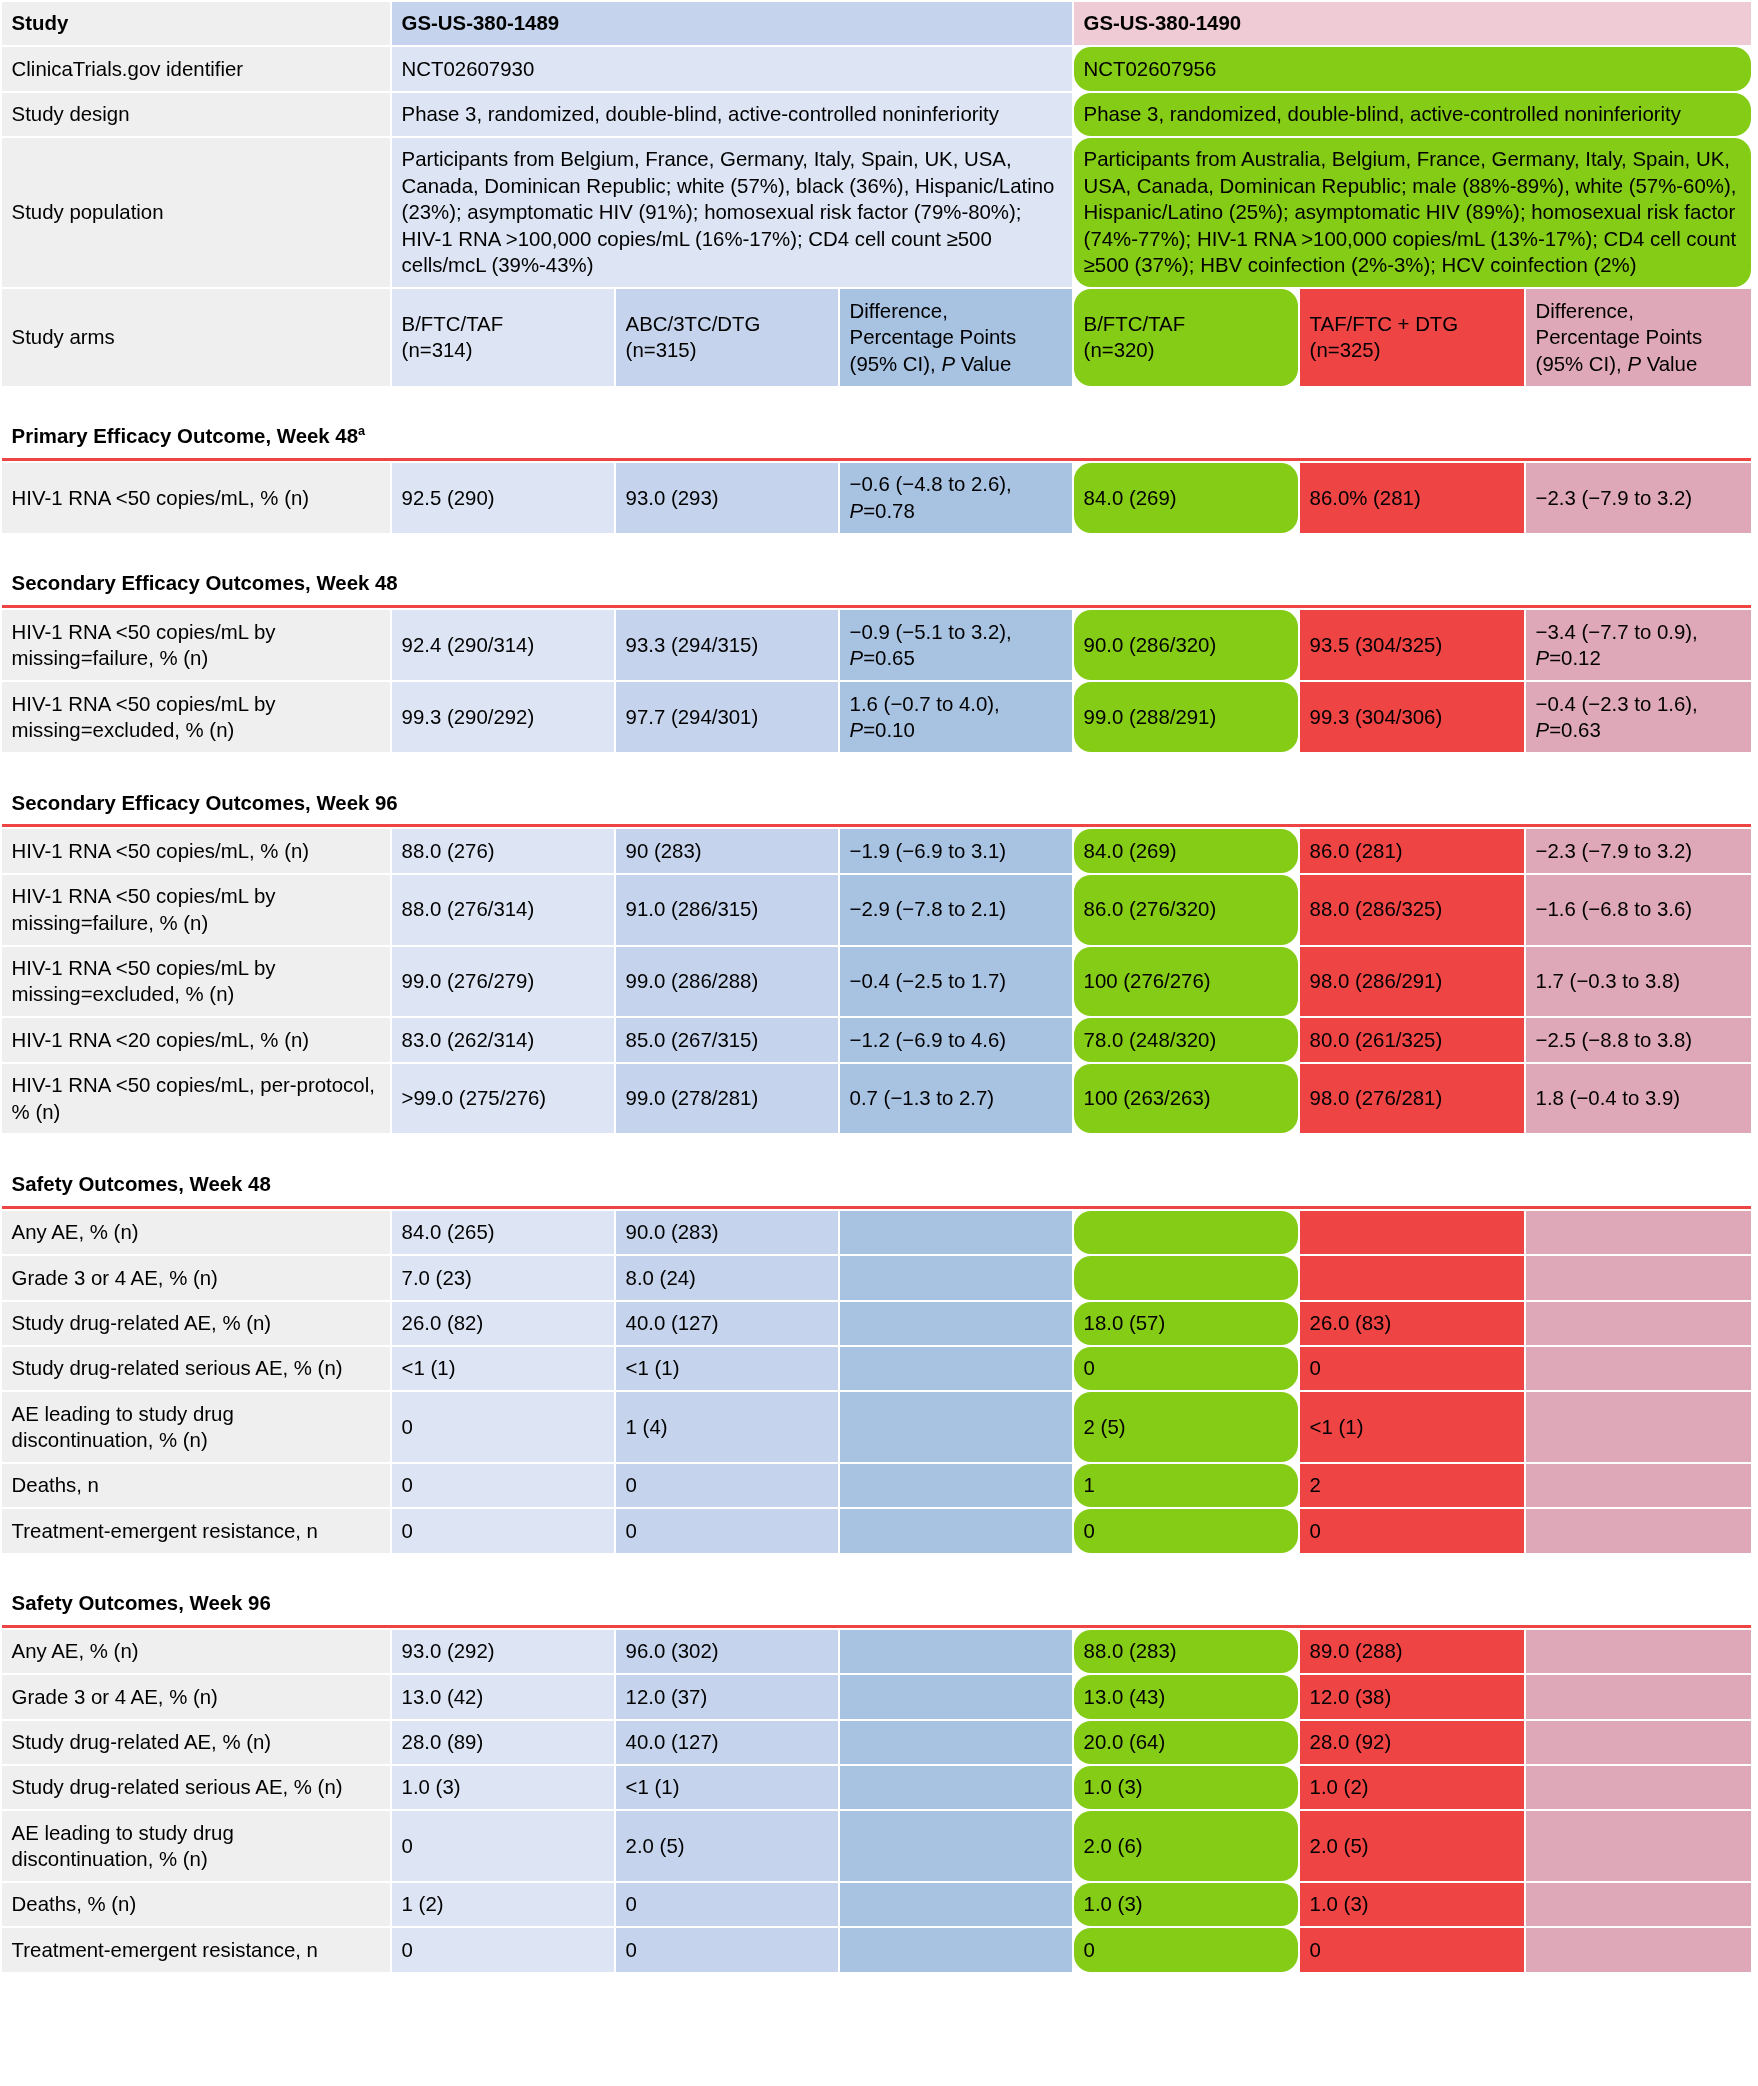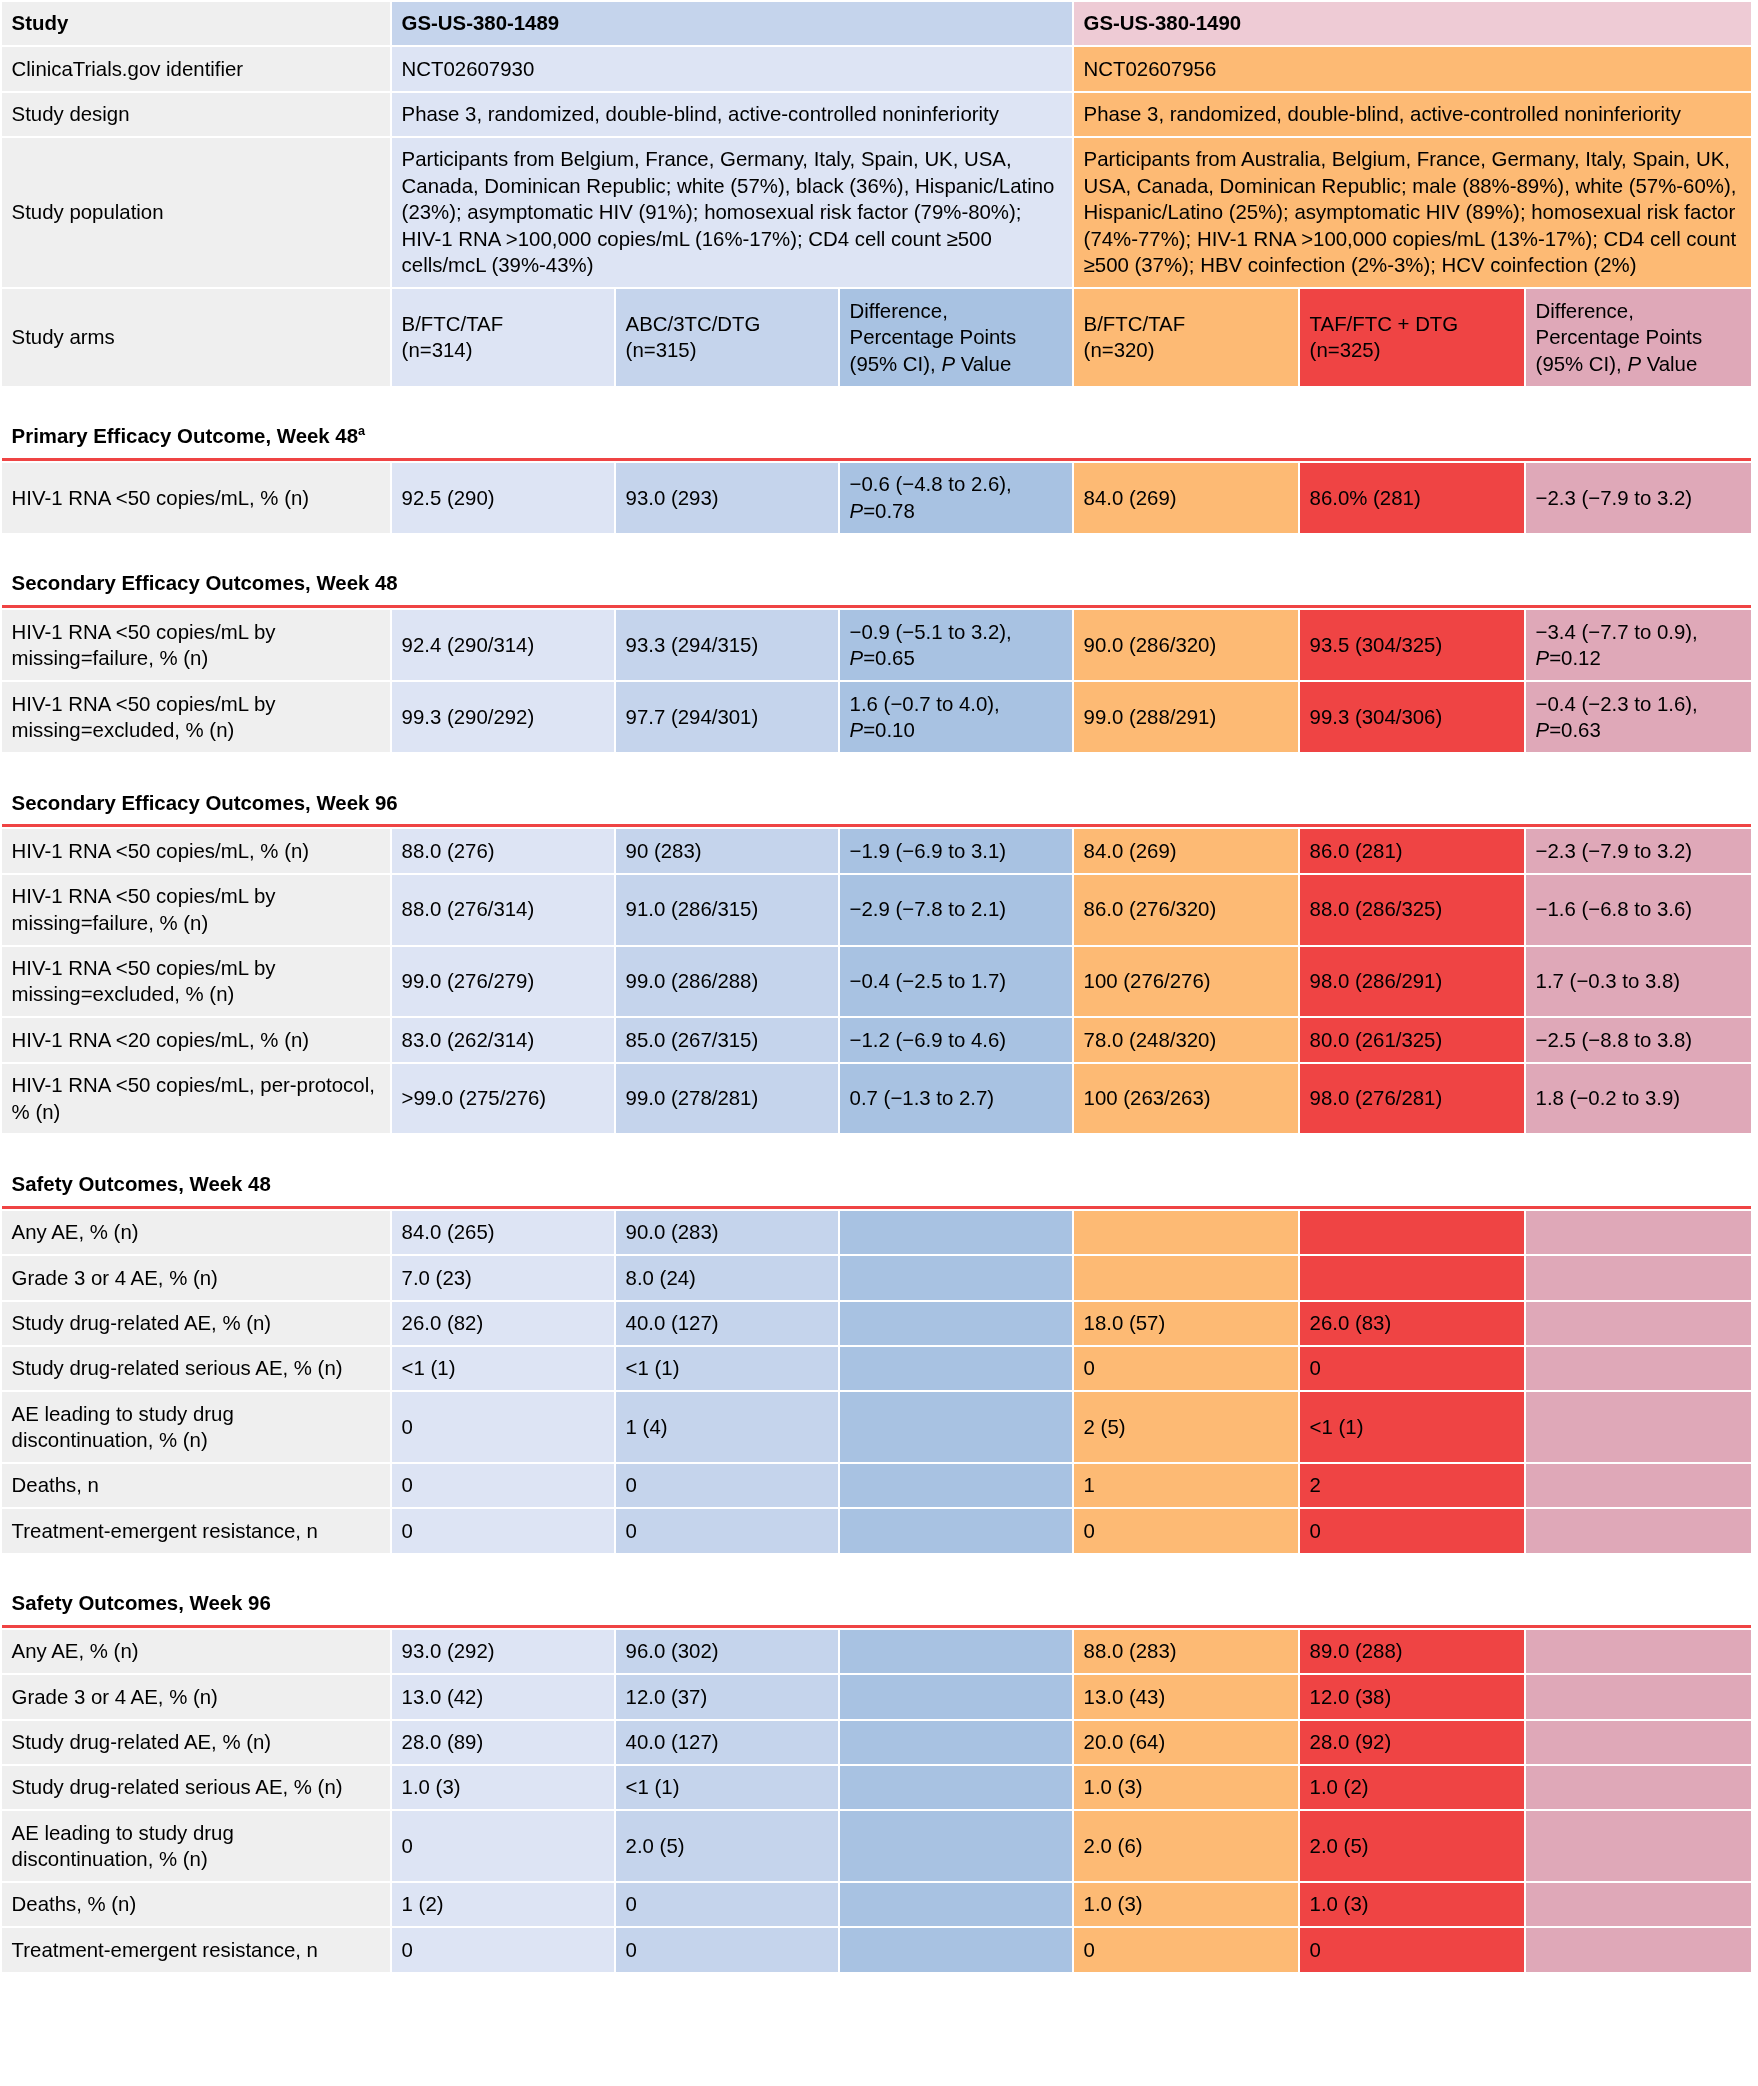--- a/index.html
+++ b/index.html
@@ -36,7 +36,7 @@
   .blue1     {background:#dde4f4;}
   .blue2     {background:#c5d4ec;margin-left:34px;}
   .blue3     {background:#a8c2e2;}
-  .pink1     {background:#fdba74;}
+  .pink1     {background:#84cc16;border-radius:17px;}
   .pink2     {background:#ef4444;}
   .pink3     {background:#dfa8b8;}
   .hdr-blue  {background:#c5d4ec;font-weight:bold;}

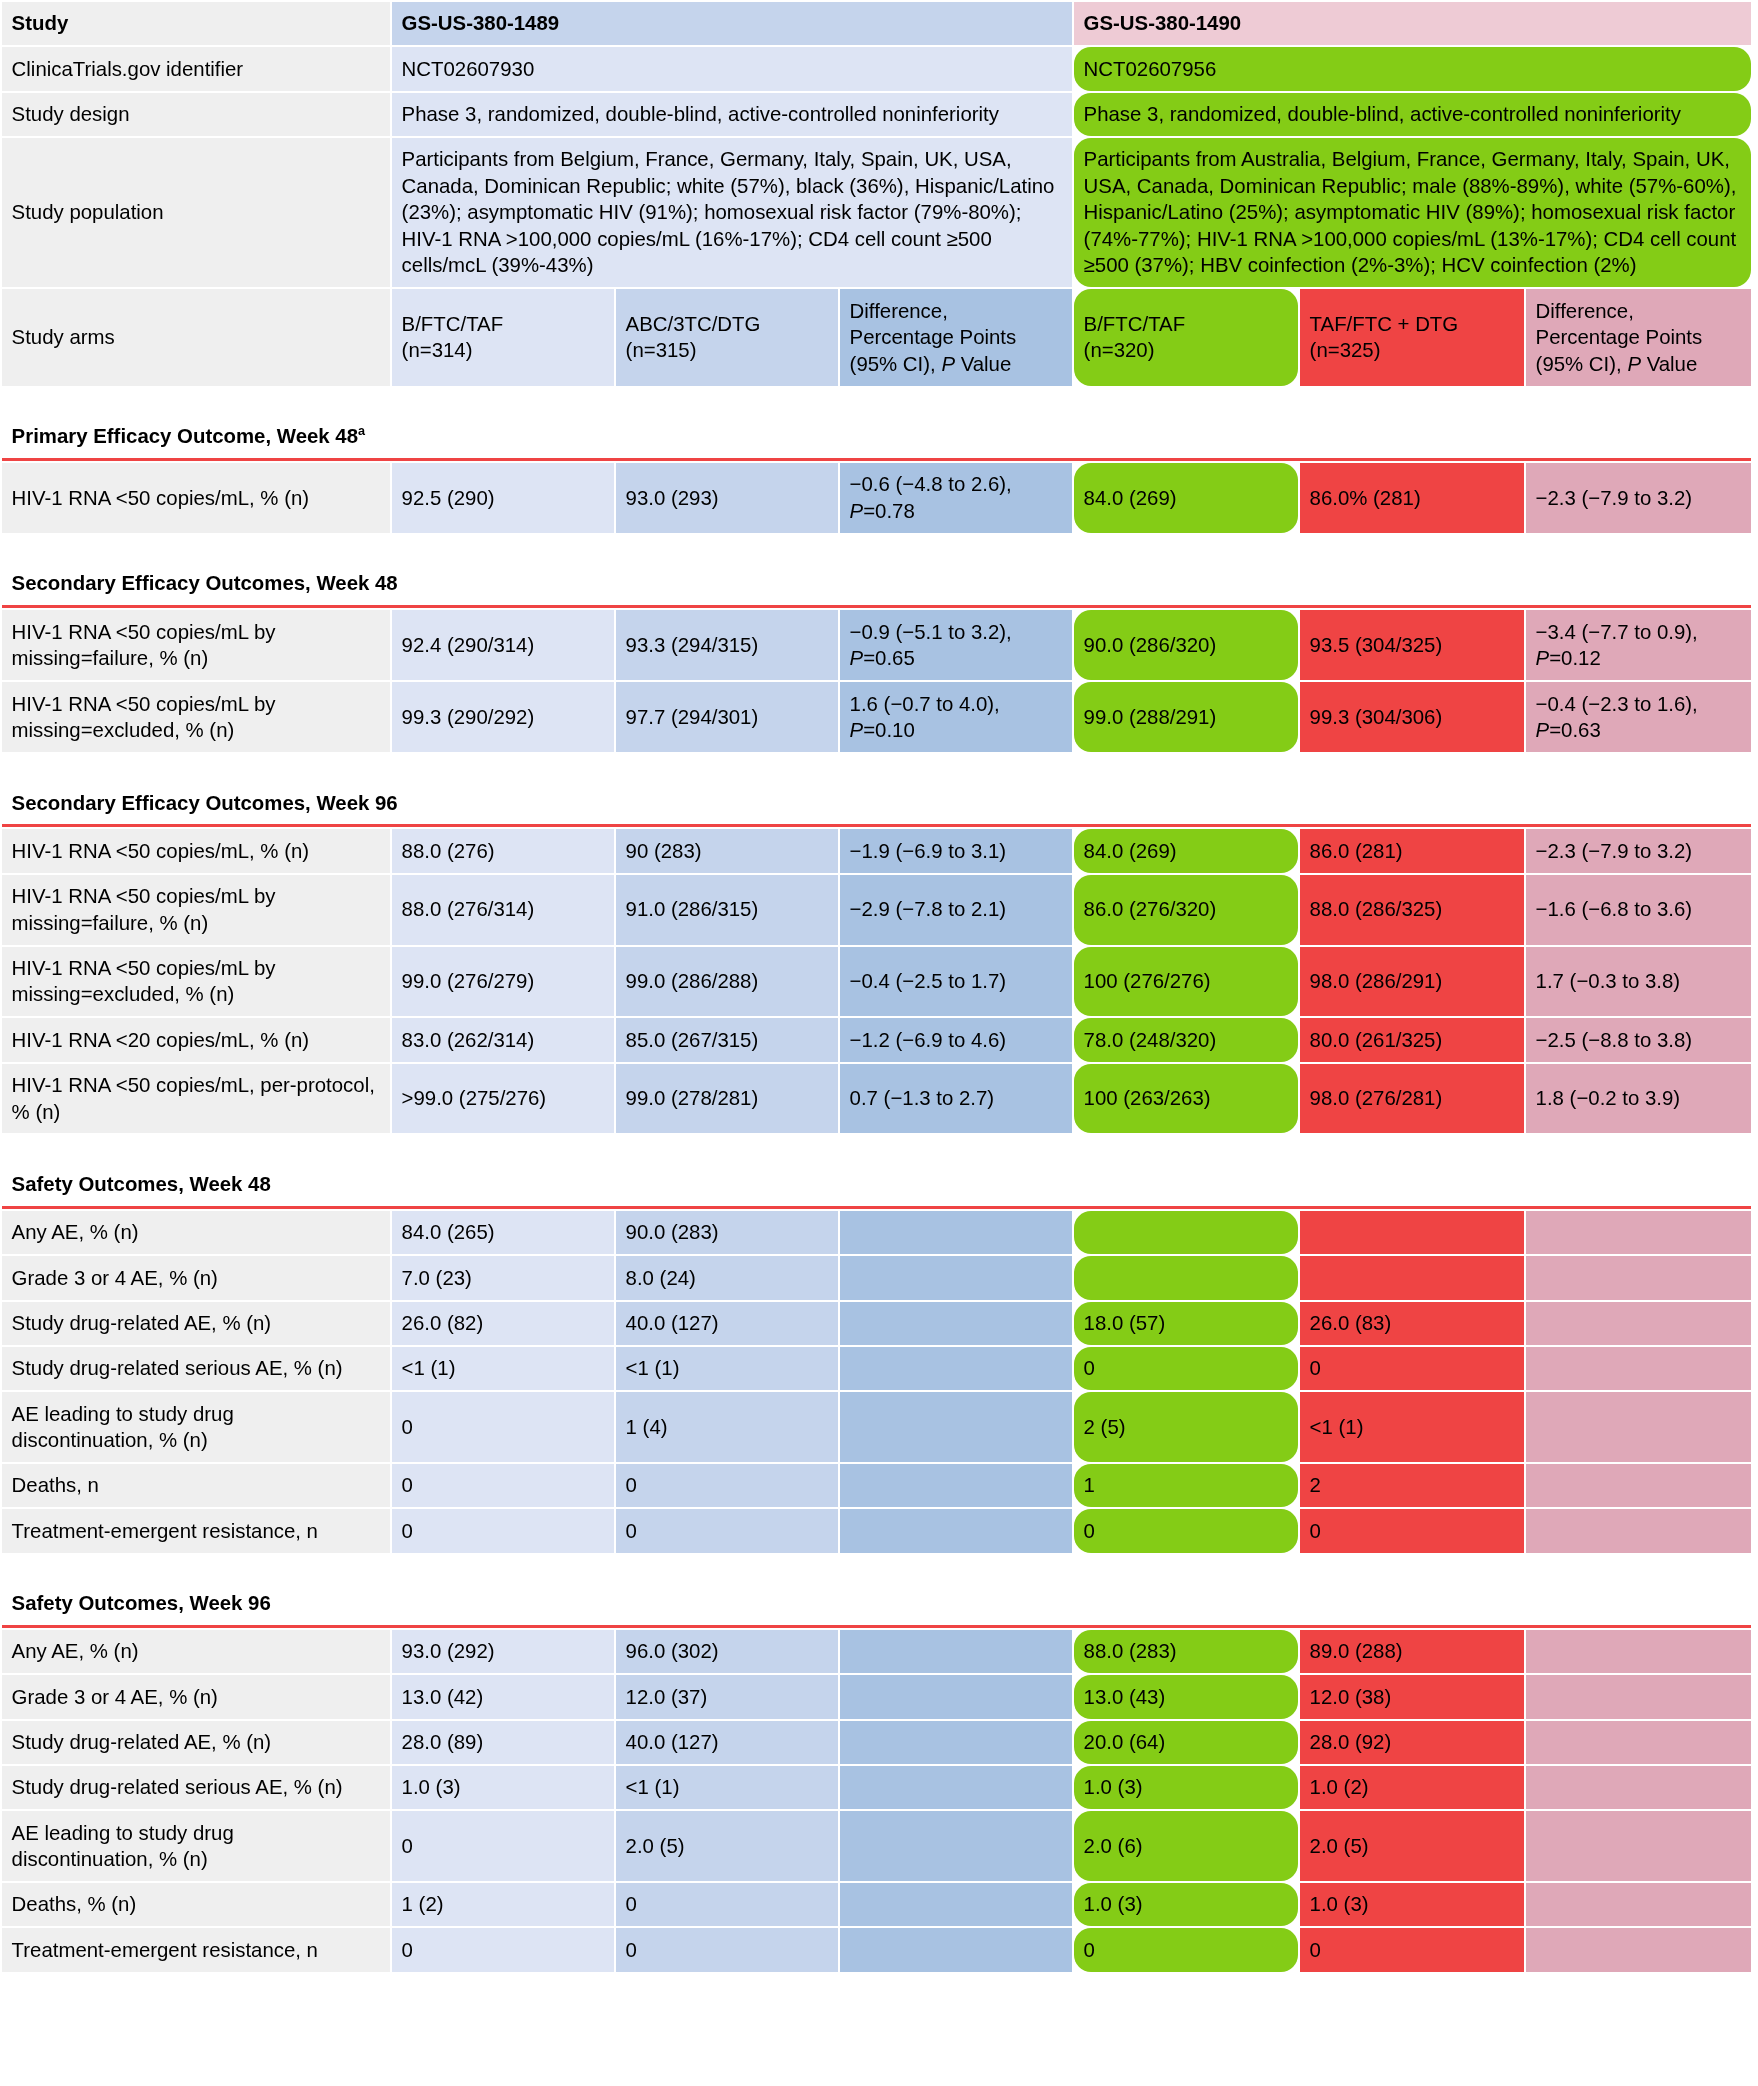--- a/index.html
+++ b/index.html
@@ -242,7 +242,7 @@
         <td class="pink1">100 (263/263)</td>
         <td class="pink2">98.0 (276/281)</td>
         <td class="pink3">
-          <div>1.8 (−0.2 to 3.9)</div>
+          <div>1.8 (−0.4 to 3.9)</div>
         </td>
       </tr>
       <tr class="spacer">

